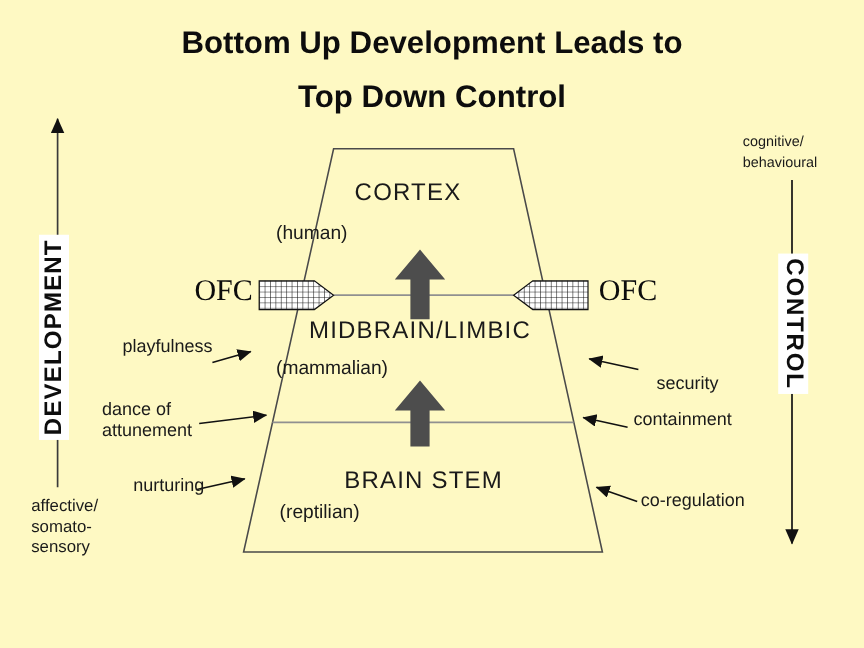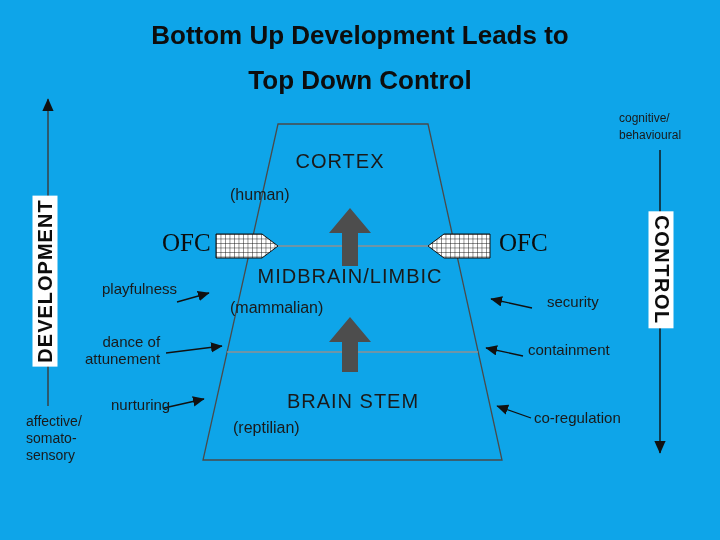--- a/index.html
+++ b/index.html
@@ -3,7 +3,7 @@
 <meta charset="utf-8">
 <style>
   html,body{margin:0;padding:0;background:#ffffff;}
-  #slide{position:relative;width:720px;height:540px;background:#0ea5e9;overflow:hidden;
+  #slide{position:relative;width:720px;height:540px;background:#fef9c3;overflow:hidden;
          font-family:"Liberation Sans","DejaVu Sans",sans-serif;color:#111;}
   .abs{position:absolute;}
   .title-line{left:0;right:0;text-align:center;font-weight:bold;font-size:26px;color:#0d0d0d;}

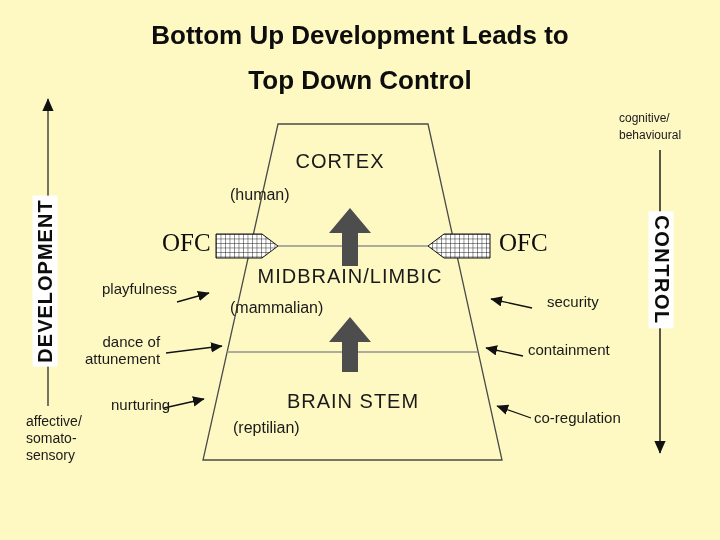--- a/index.html
+++ b/index.html
@@ -85,7 +85,7 @@
 attunement</div>
   <div class="abs annot" style="left:111px;top:396px;">nurturing</div>
 
-  <div class="abs annot" style="left:547px;top:293px;text-align:right;">security</div>
+  <div class="abs annot" style="left:547px;top:311px;text-align:right;">security</div>
   <div class="abs annot" style="left:528px;top:341px;">containment</div>
   <div class="abs annot" style="left:534px;top:409px;">co-regulation</div>
 

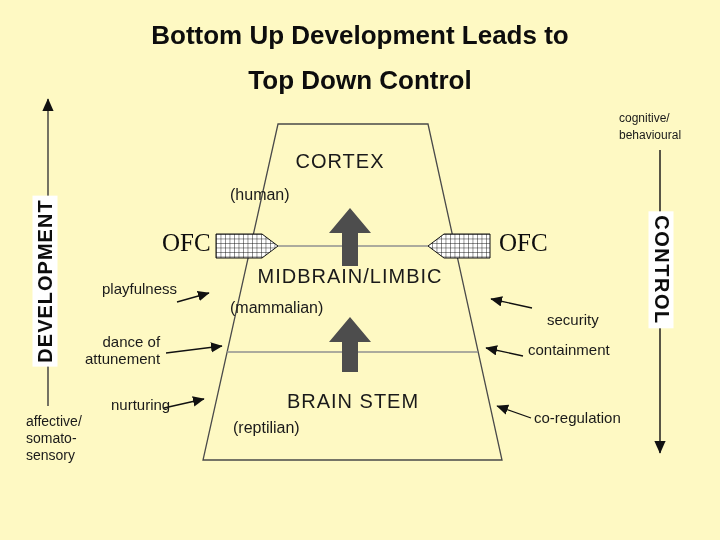--- a/index.html
+++ b/index.html
@@ -81,7 +81,7 @@
   <div class="abs ofc" style="left:499px;top:229px;">OFC</div>
 
   <div class="abs annot" style="left:102px;top:280px;">playfulness</div>
-  <div class="abs annot" style="left:85px;top:333px;line-height:17px;text-align:right;">dance of
+  <div class="abs annot" style="left:85px;top:333px;line-height:17px;">dance of
 attunement</div>
   <div class="abs annot" style="left:111px;top:396px;">nurturing</div>
 

